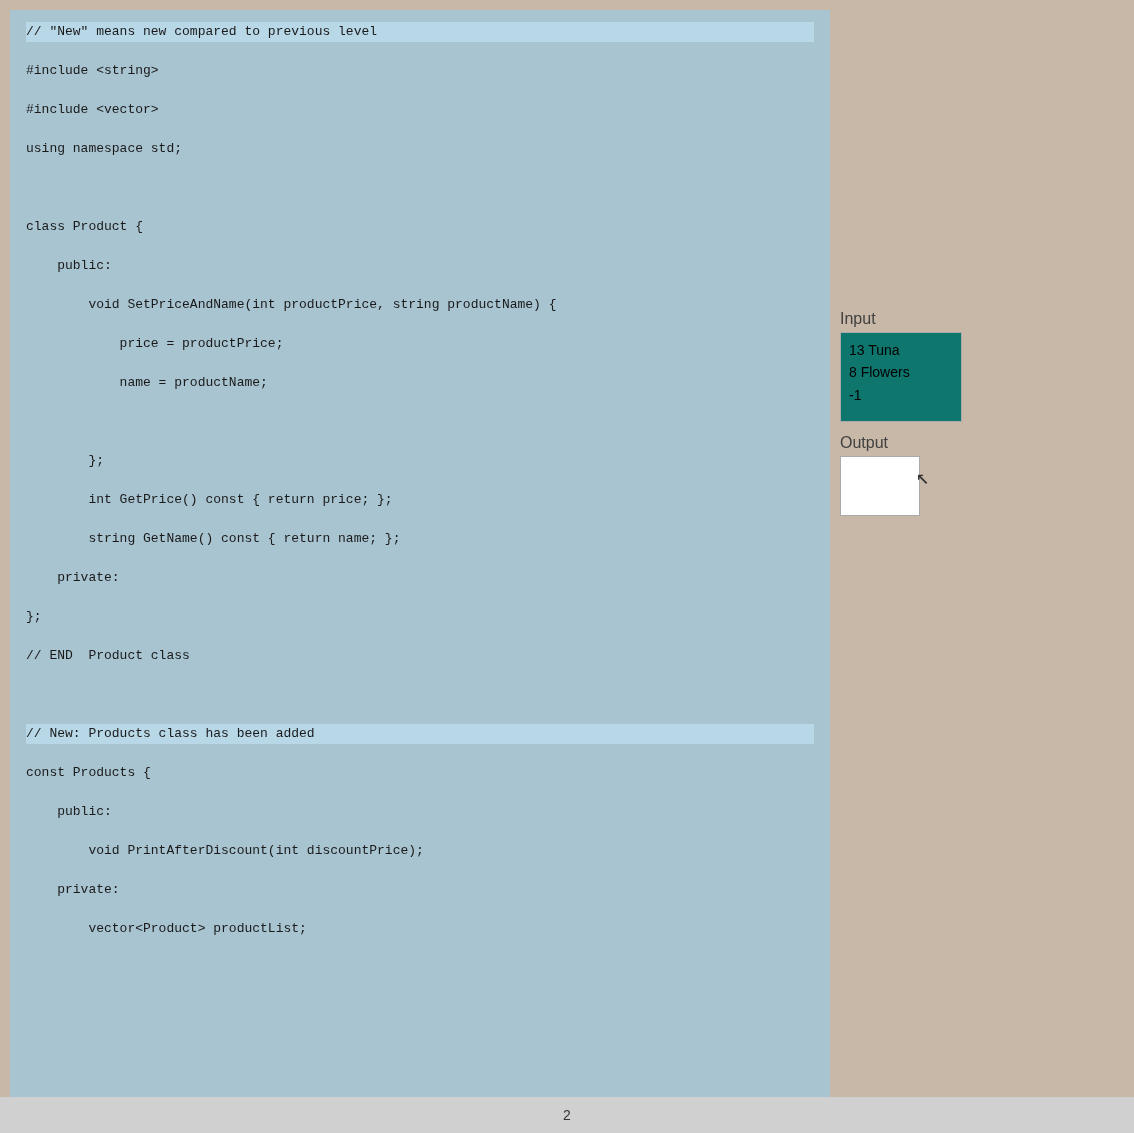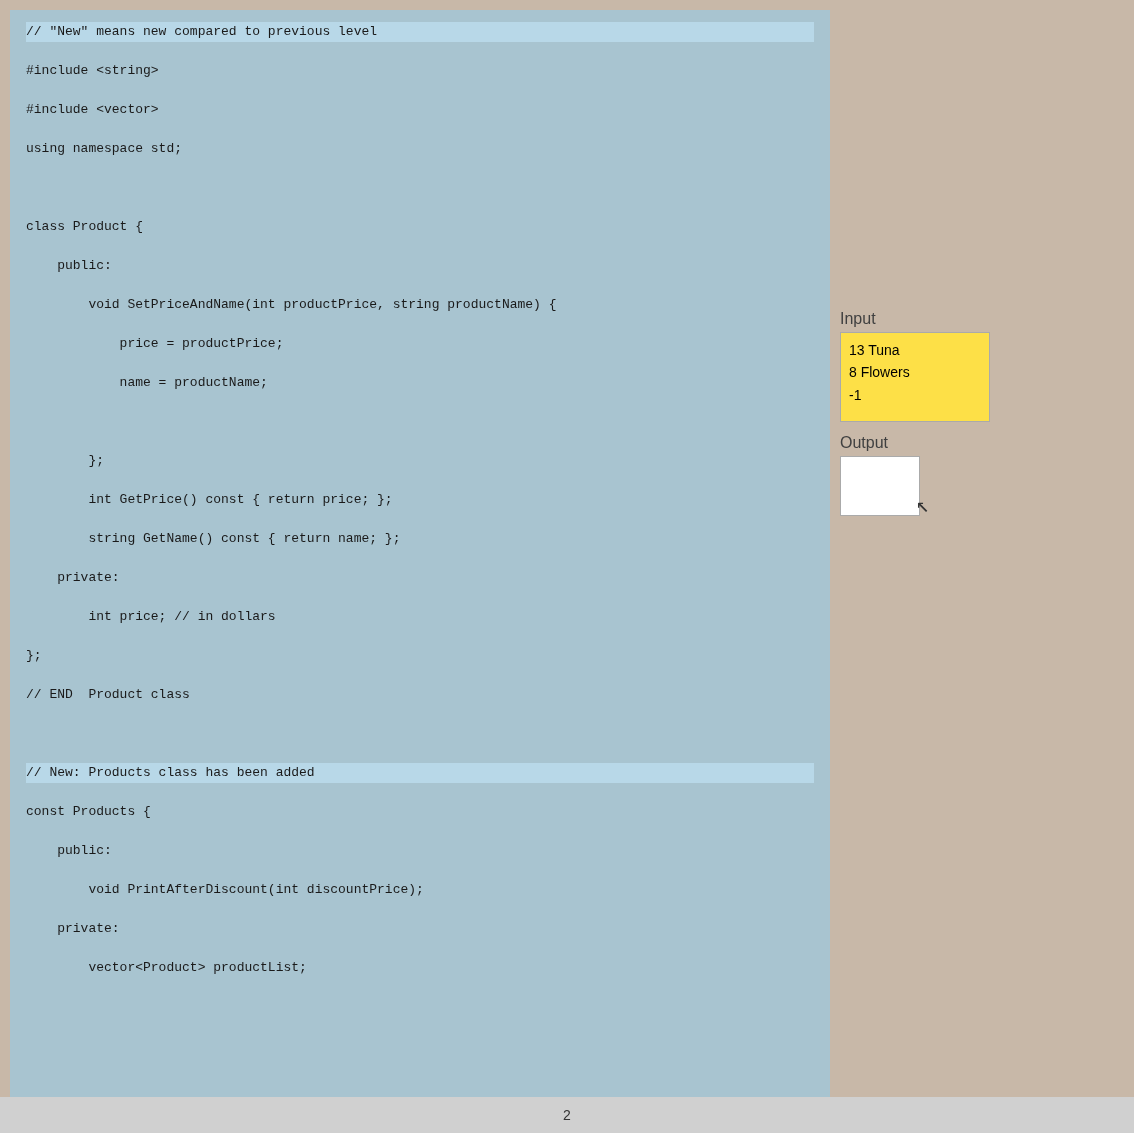--- a/index.html
+++ b/index.html
@@ -56,13 +56,13 @@
     }
 
     .input-box {
-      background-color: #fde047;
+      background-color: #0f766e;
       border: 1px solid #aaa;
       padding: 6px 8px;
       font-size: 14px;
       font-family: Arial, sans-serif;
       min-height: 90px;
-      width: 150px;
+      width: 122px;
       line-height: 1.6;
     }
 

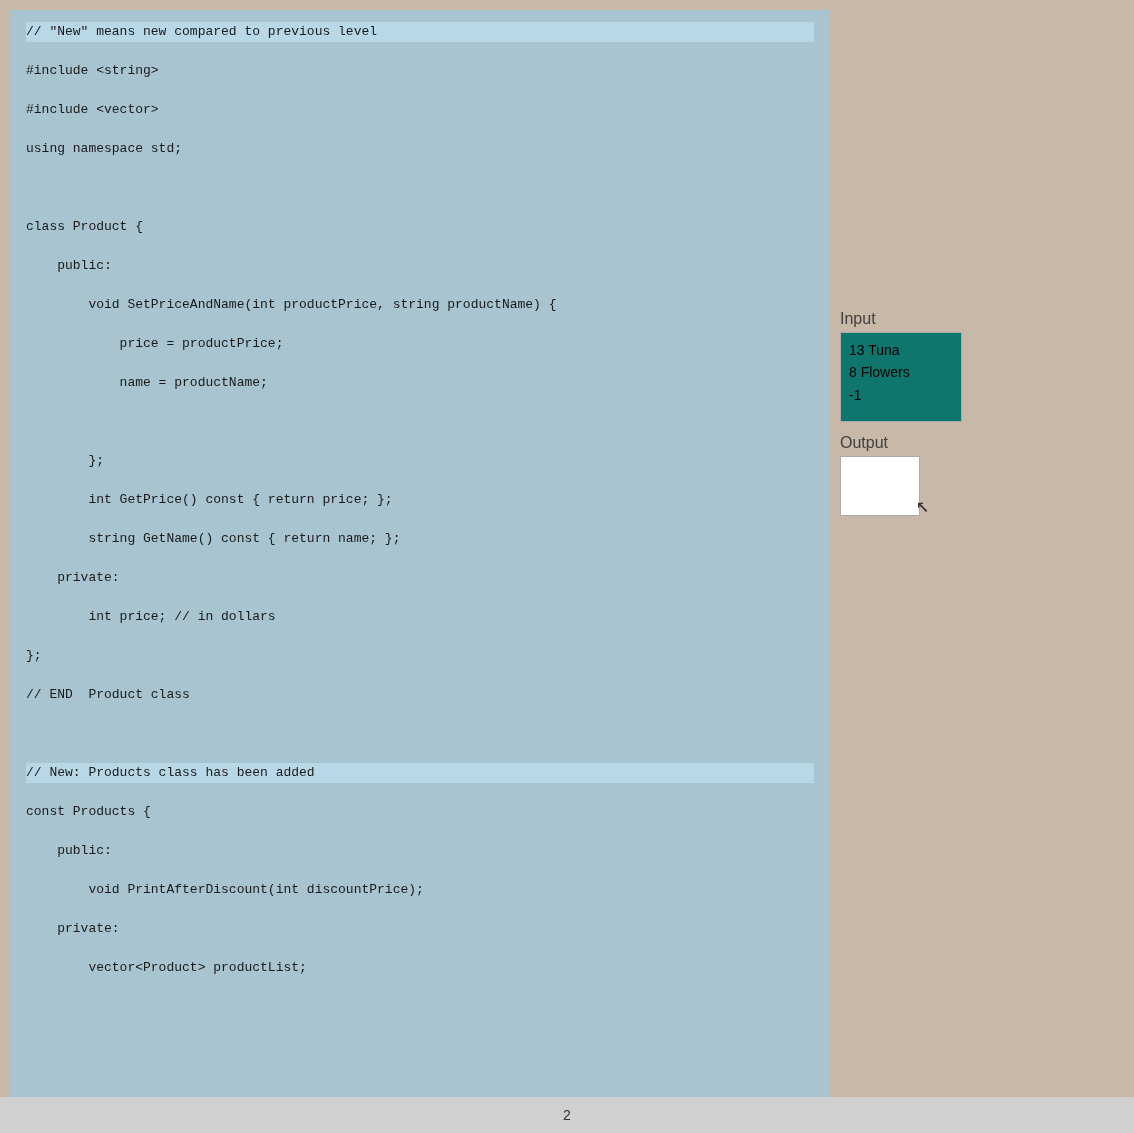--- a/index.html
+++ b/index.html
@@ -87,7 +87,7 @@
     .output-section {
       position: relative;
       display: flex;
-      align-items: center;
+      align-items: flex-start;
       gap: 4px;
     }
 

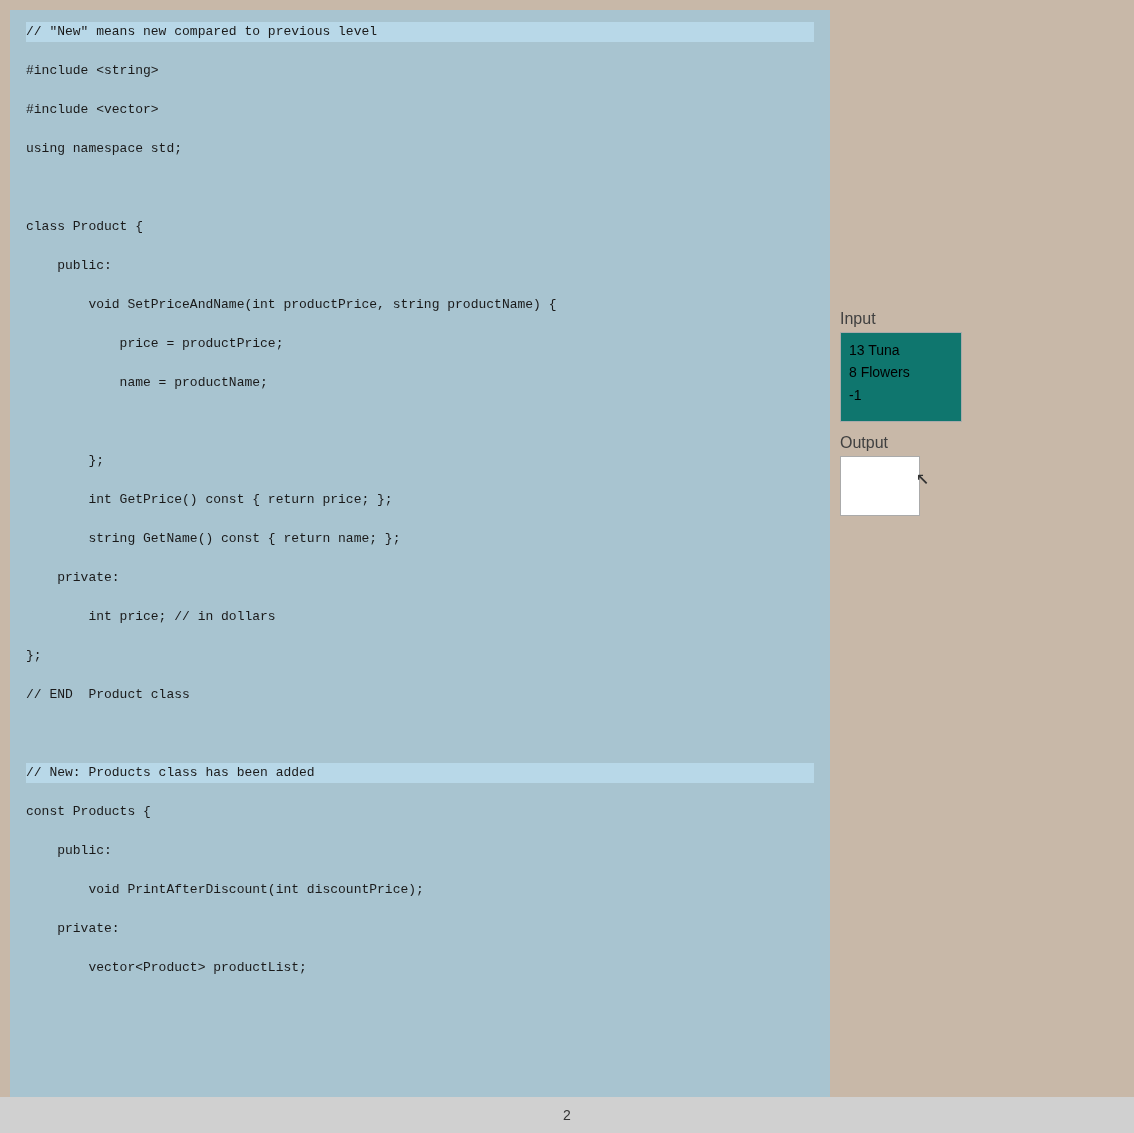--- a/index.html
+++ b/index.html
@@ -137,7 +137,6 @@
 <span class="code-line">        int GetPrice() const { return price; };</span>
 <span class="code-line">        string GetName() const { return name; };</span>
 <span class="code-line">    private:</span>
-<span class="code-line">        int price; // in dollars</span>
 <span class="code-line">};</span>
 <span class="code-line">// <span class="underline-text">END  Product class</span></span>
 <span class="code-line">&nbsp;</span>

